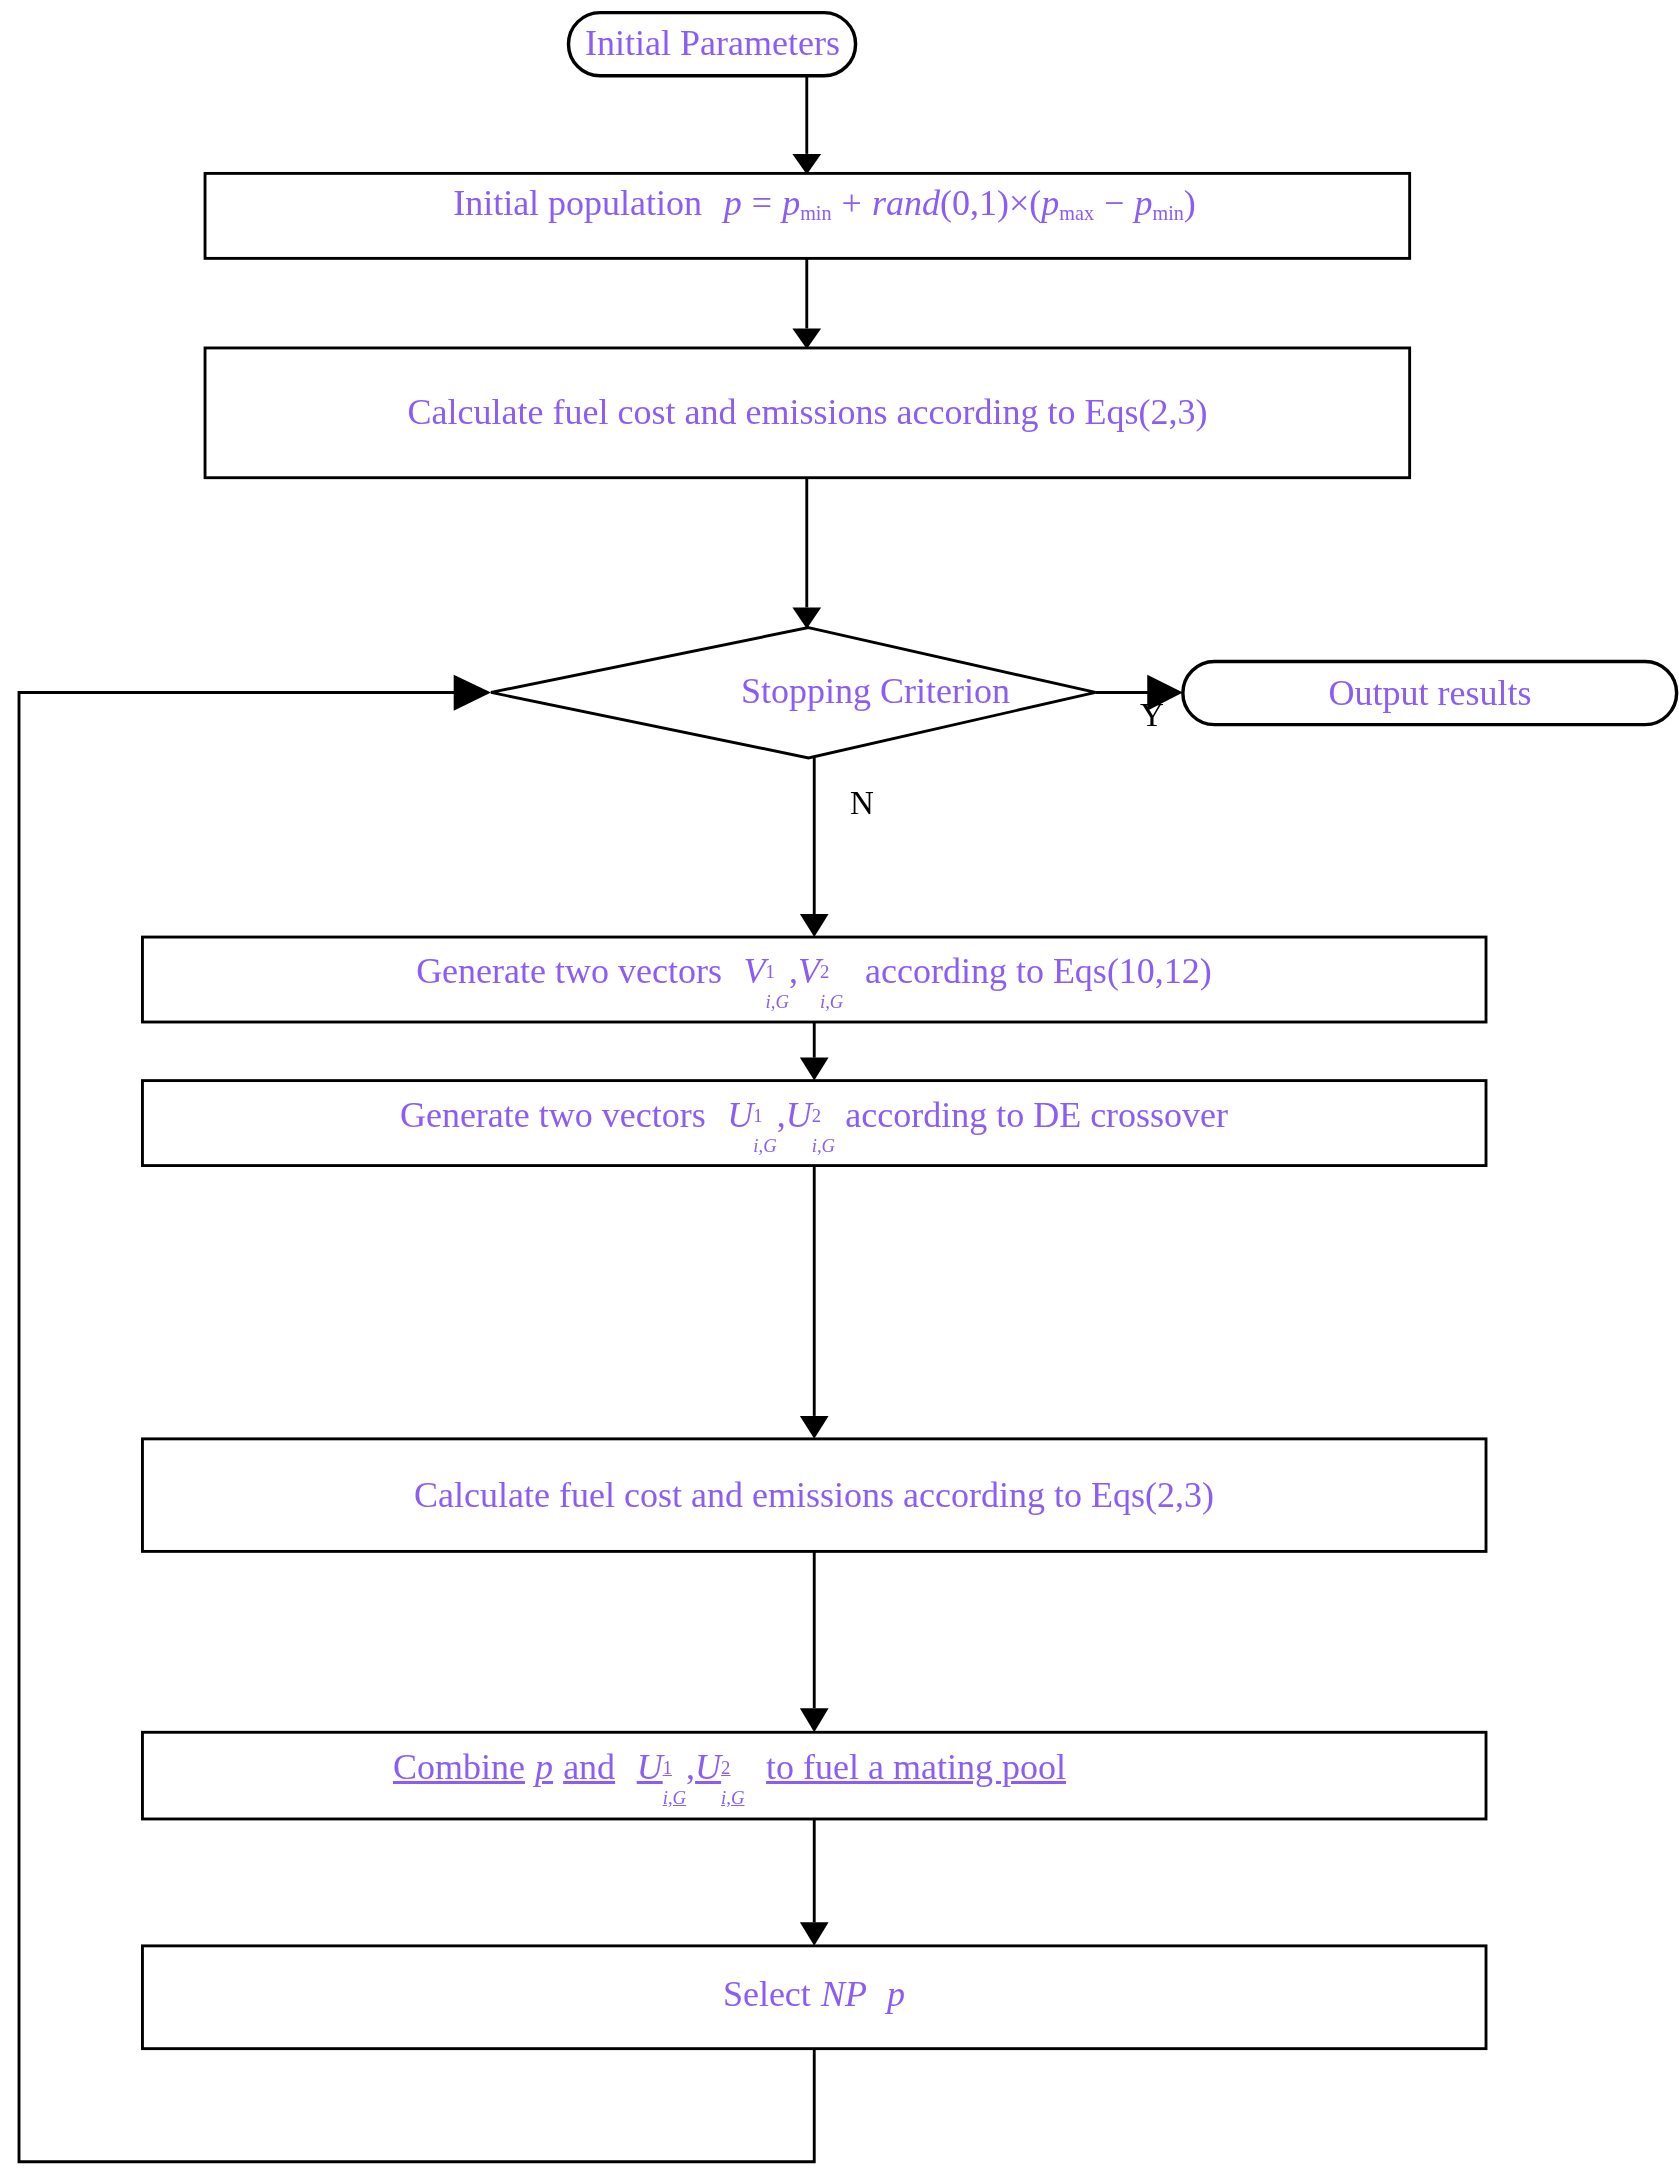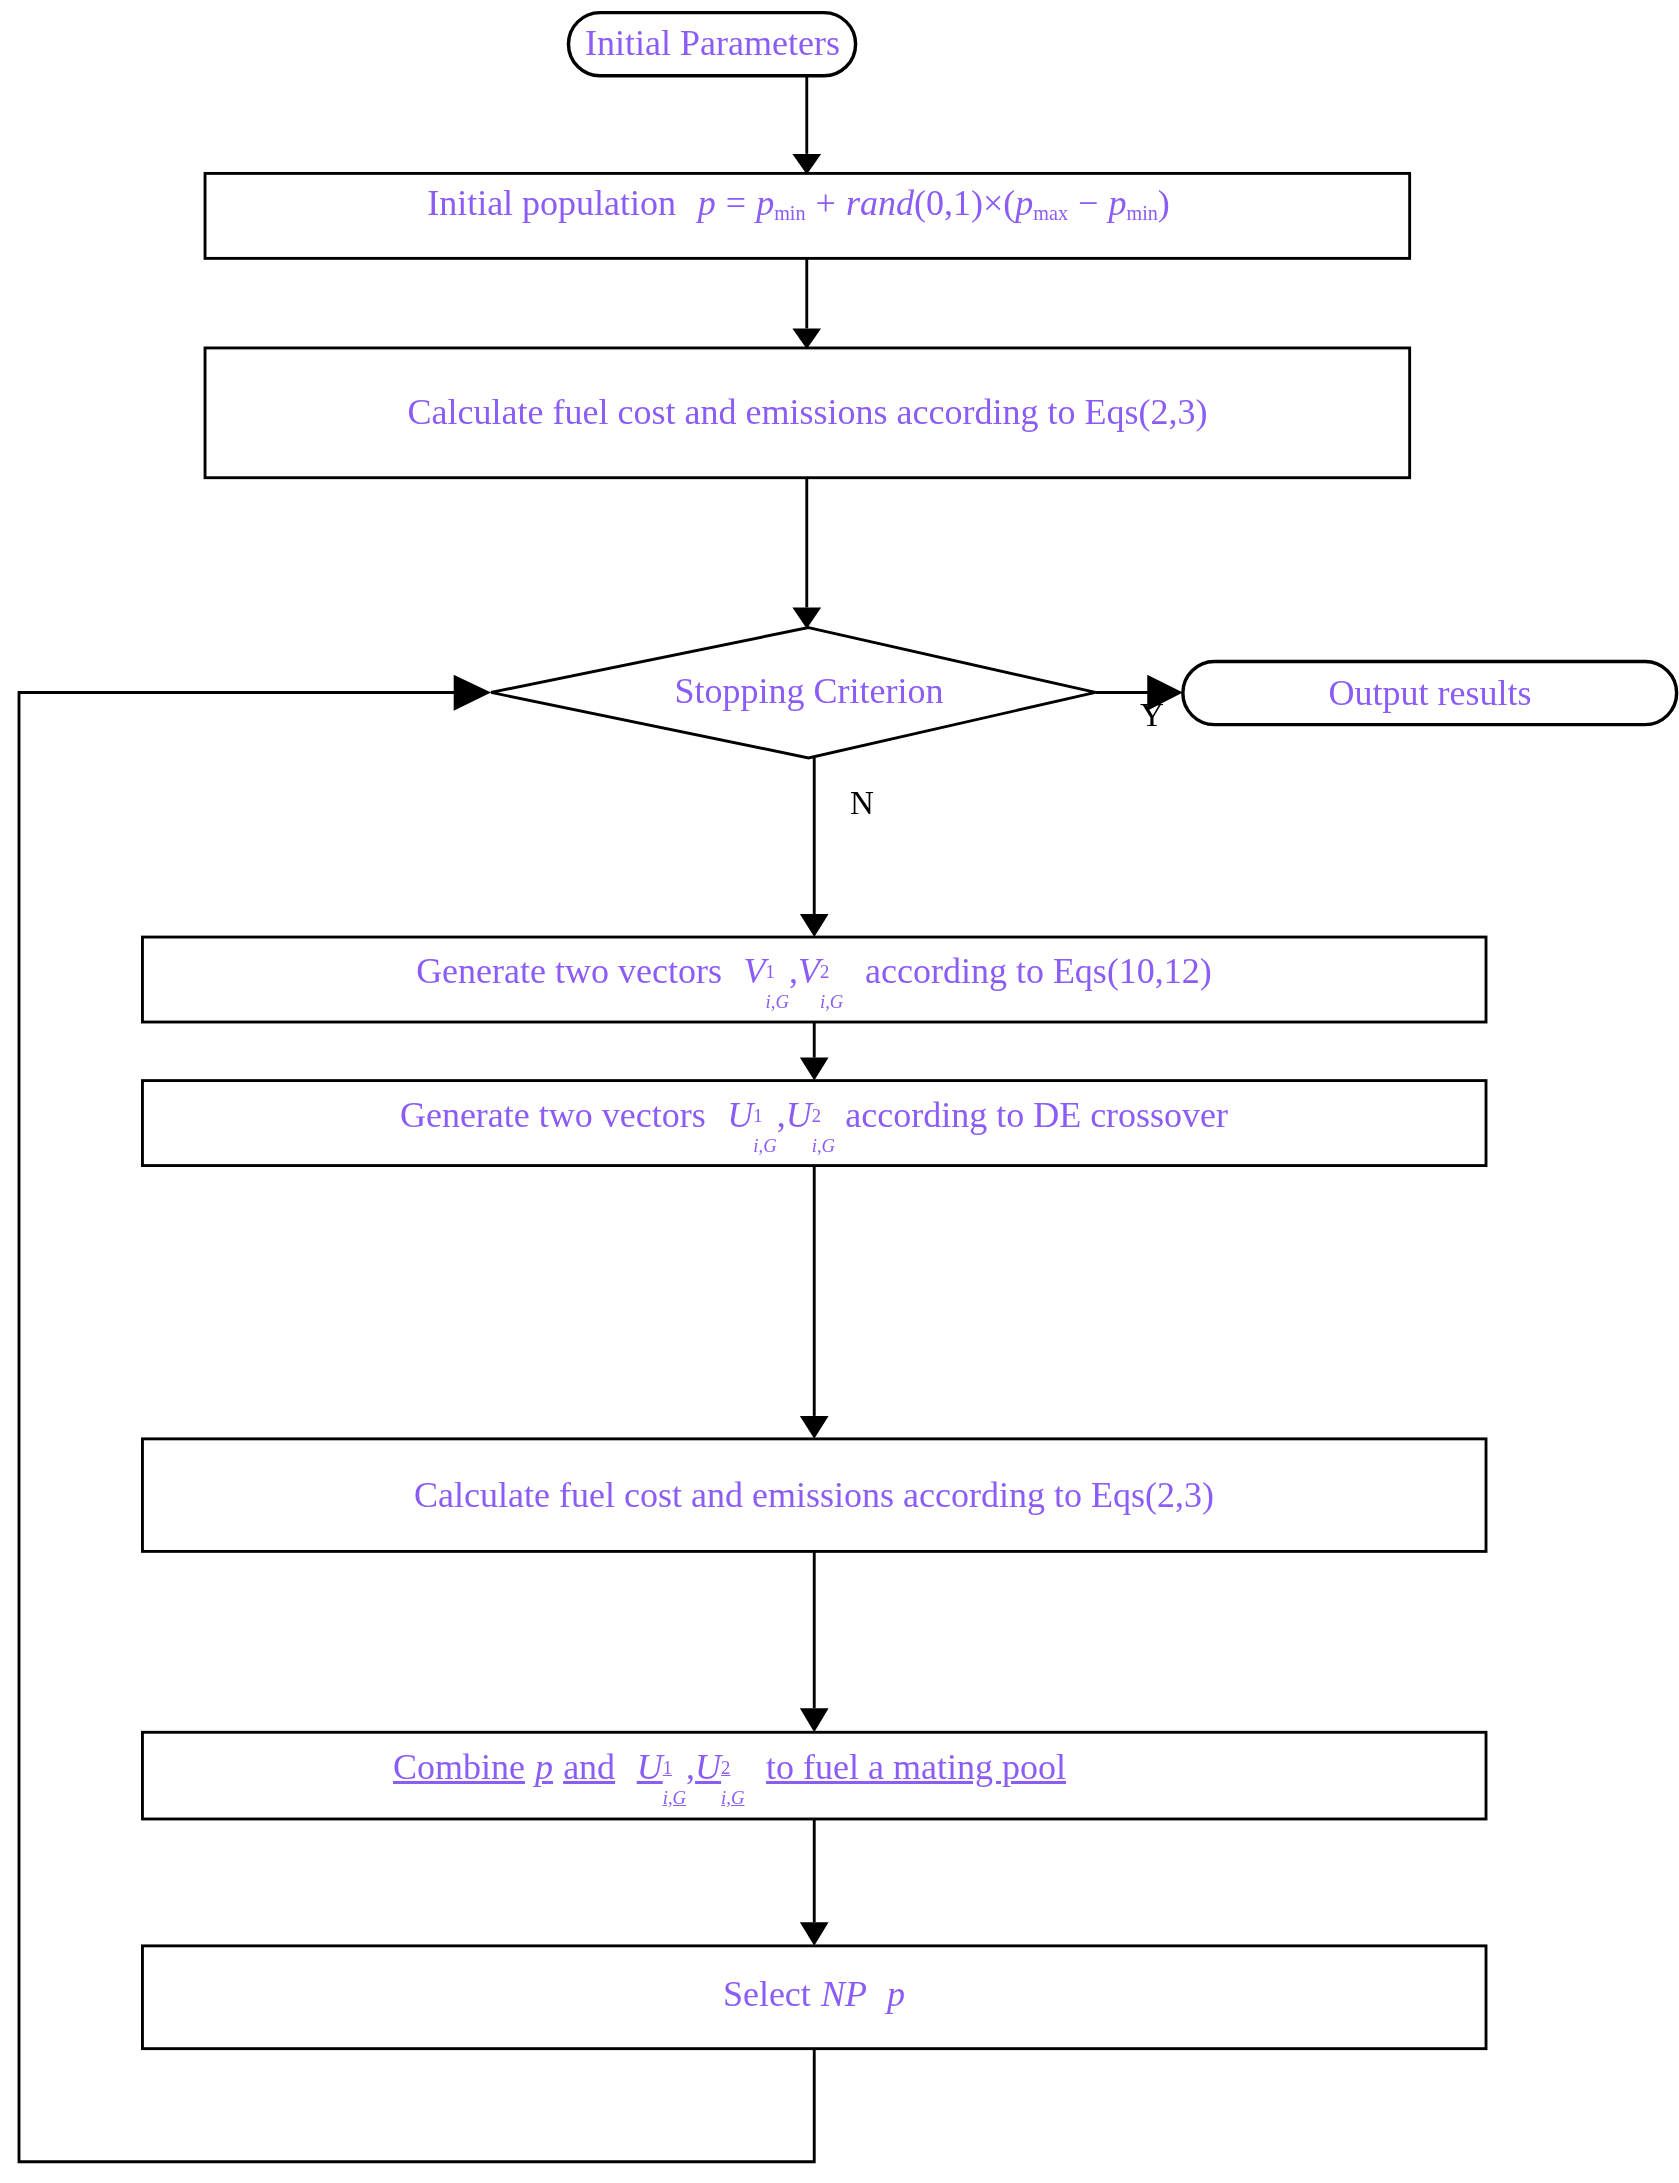--- a/index.html
+++ b/index.html
@@ -153,7 +153,7 @@
     <span>Initial Parameters</span>
   </div>
 
-  <div class="node-text" style="left:196px; top:173px; width:1205px; height:61px;">
+  <div class="node-text" style="left:222px; top:173px; width:1205px; height:61px;">
     <span class="row">
       <span>Initial population</span>
       <span class="spacer-md"></span>

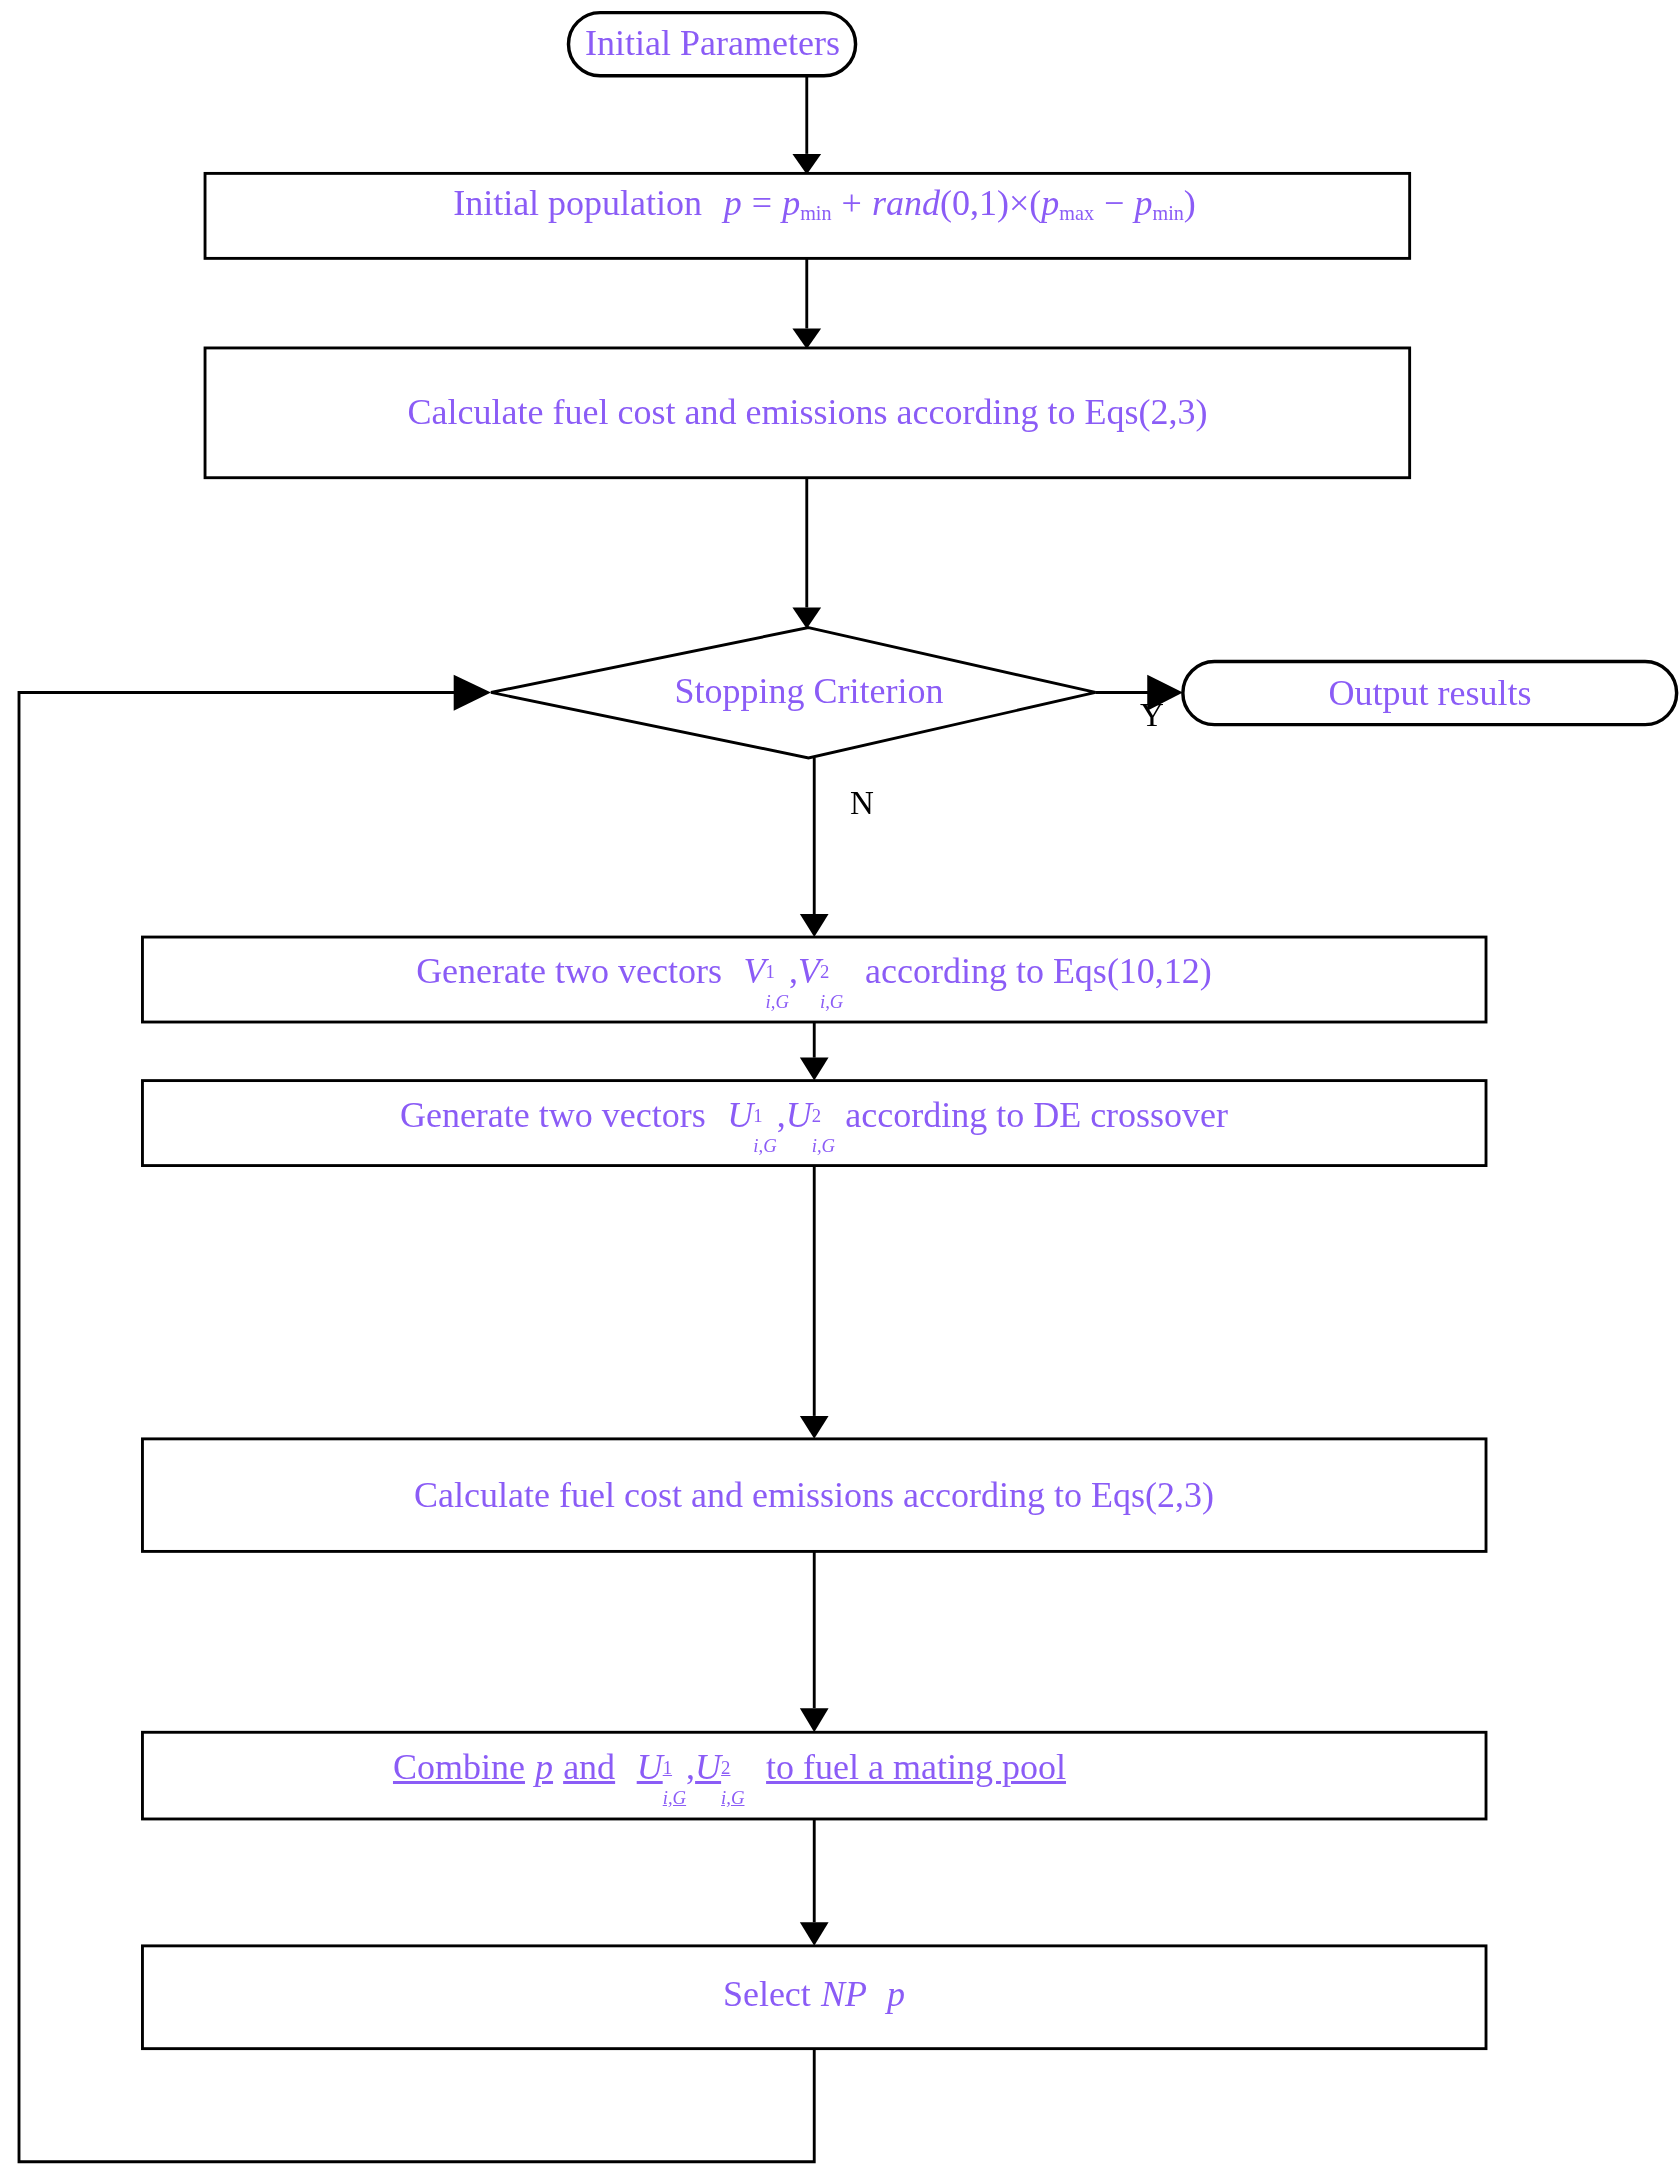--- a/index.html
+++ b/index.html
@@ -185,7 +185,7 @@
     <span>Calculate fuel cost and emissions according to Eqs(2,3)</span>
   </div>
 
-  <div class="node-text" style="left:608px; top:660px; width:402px; height:63px;">
+  <div class="node-text" style="left:608px; top:660px; width:402px; height:63px;justify-content:flex-end;">
     <span>Stopping Criterion</span>
   </div>
 

